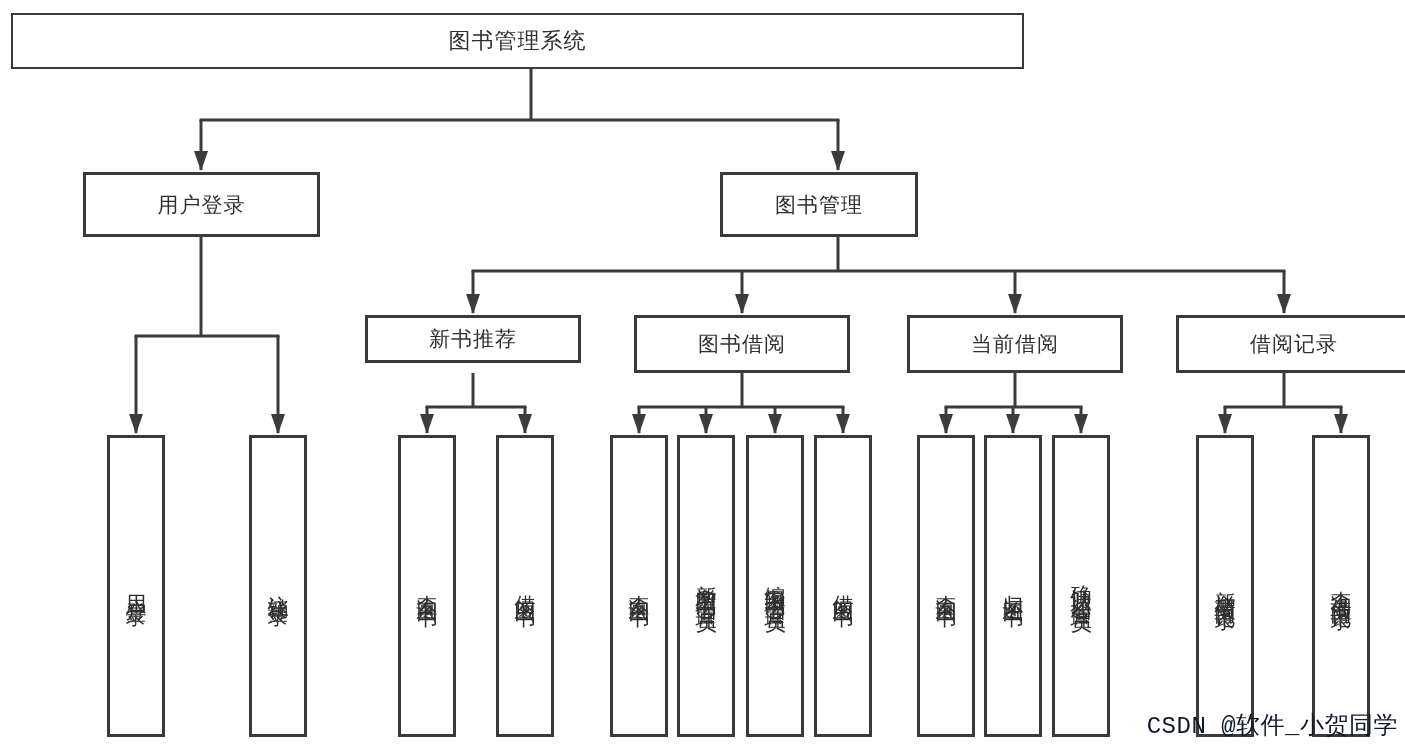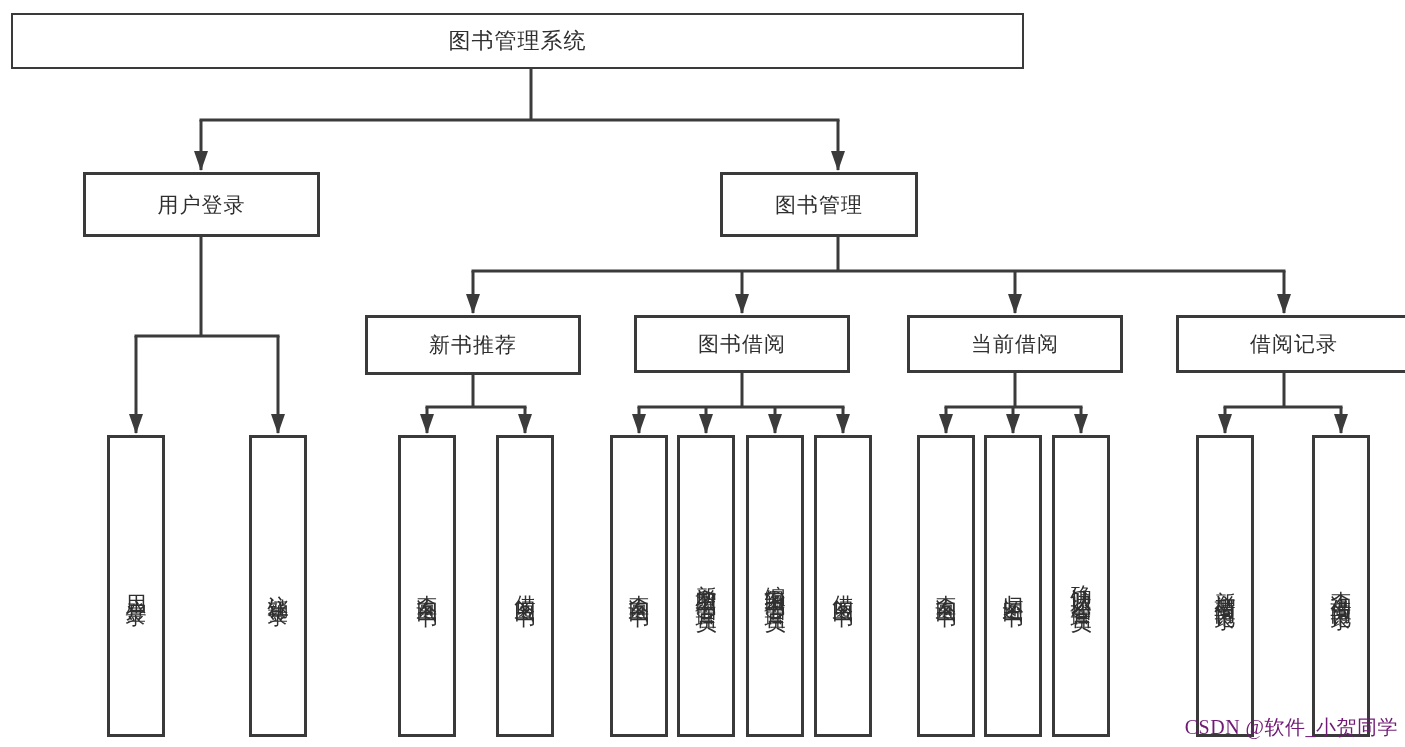--- a/index.html
+++ b/index.html
@@ -87,7 +87,7 @@
     <span>图书管理</span>
   </div>
 
-  <div class="box" style="left:365px;top:315px;width:216px;height:60px">
+  <div class="box" style="left:365px;top:315px;width:216px;height:48px">
     <span>新书推荐</span>
   </div>
   <div class="box" style="left:907px;top:315px;width:216px;height:58px">

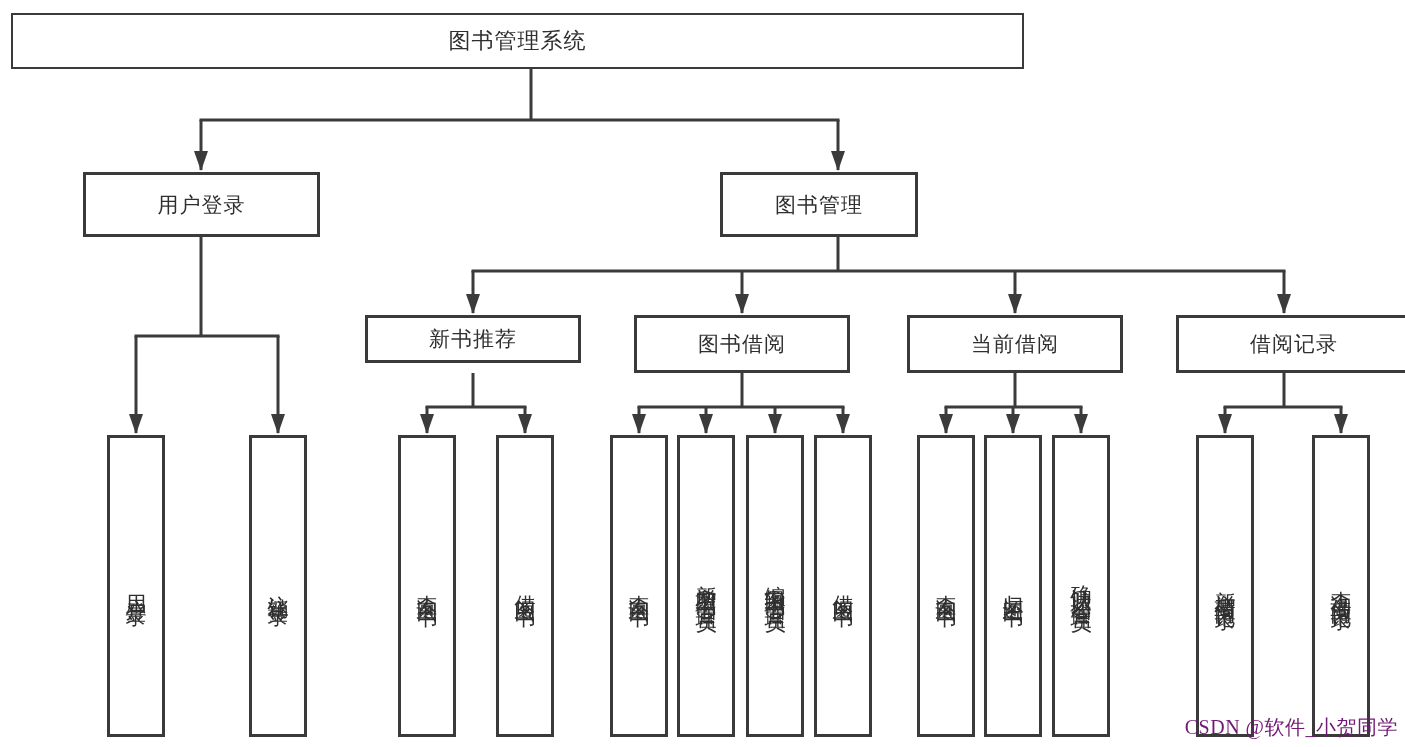--- a/index.html
+++ b/index.html
@@ -20,8 +20,8 @@
   }
   .watermark{
     position:absolute;right:7px;bottom:6px;z-index:3;
-    color:#701a75;font-size:20px;letter-spacing:0.5px;
-    font-family:Liberation Serif, serif;
+    color:#0f172a;font-size:24px;letter-spacing:0.5px;
+    font-family:Liberation Mono, monospace;
   }
 </style>
 </head>

